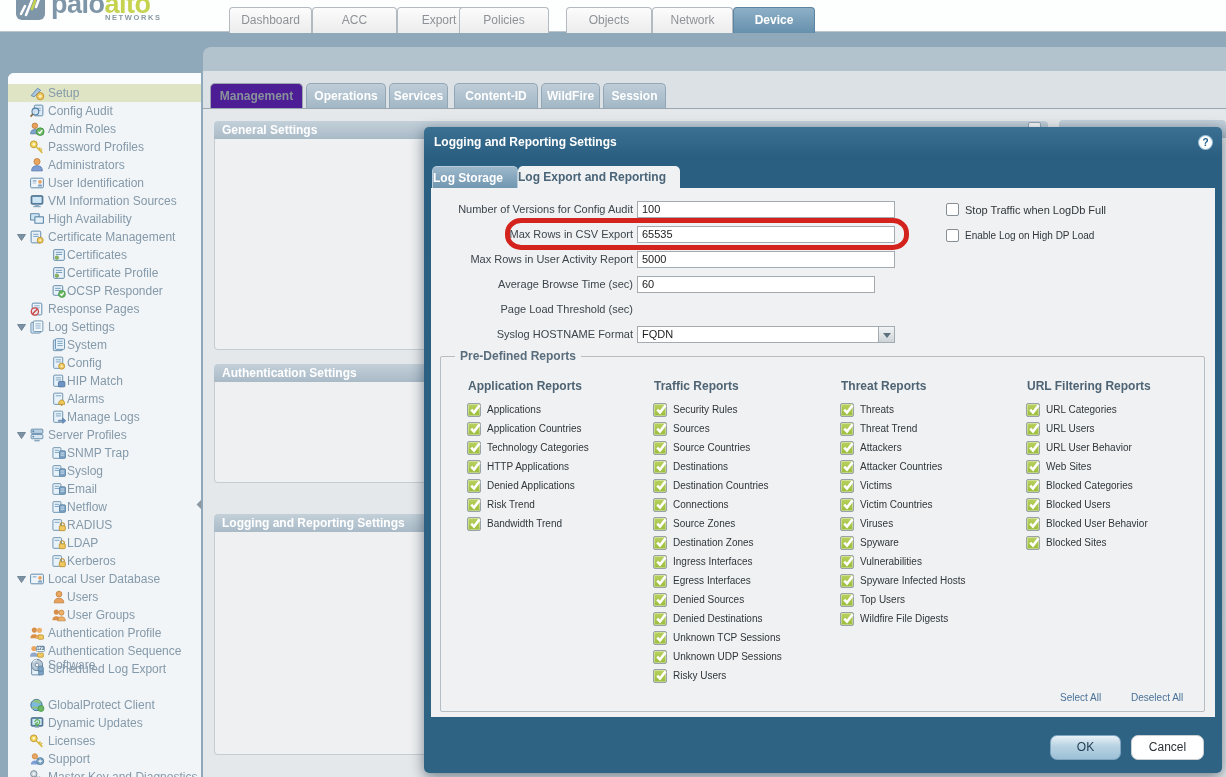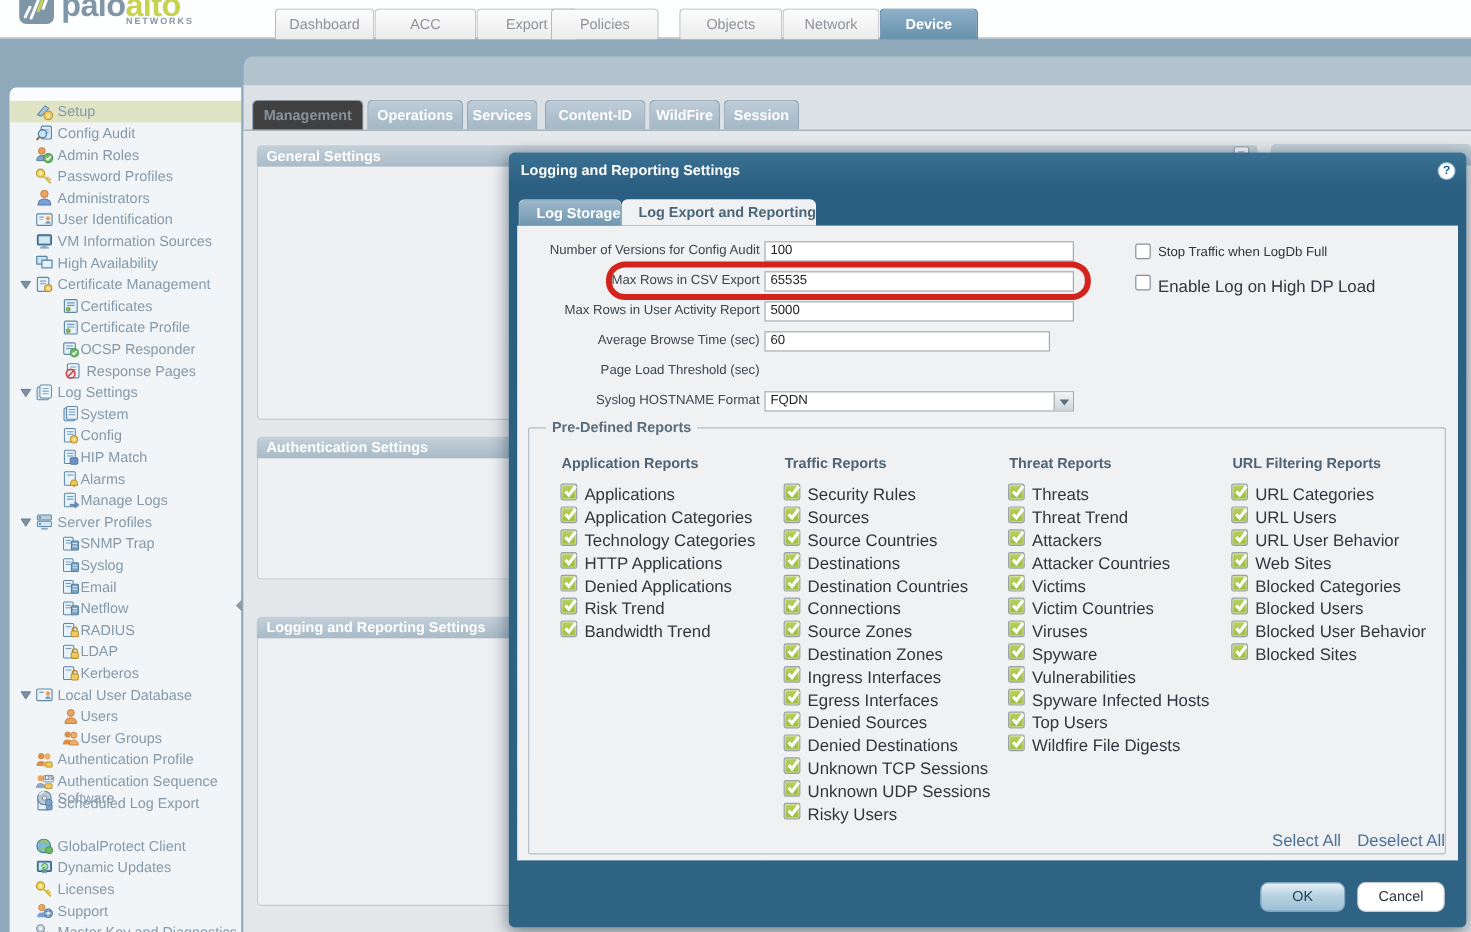--- a/index.html
+++ b/index.html
@@ -8,7 +8,7 @@
 .navtab{position:absolute;top:7px;height:26px;border:1px solid #b3bac0;border-bottom:none;border-radius:4px 4px 0 0;background:linear-gradient(#fcfcfc,#ececec);color:#8e9298;font-size:12px;text-align:center;line-height:25px}
 .navtab.act{background:linear-gradient(#8db0c7,#6690ac);border-color:#5d84a0;color:#fff;font-weight:bold}
 .ctab{position:absolute;top:83px;height:25px;border:1px solid #93a6b5;border-bottom:none;border-radius:5px 5px 0 0;background:linear-gradient(#bfcdd8,#a2b7c5);color:#fff;font-size:12px;font-weight:bold;text-align:center;line-height:24px}
-.ctab.act{background:#404040;border-color:#9aa5ad;color:#87929b}
+.ctab.act{background:#4c1d95;border-color:#9aa5ad;color:#87929b}
 .phead{position:absolute;height:18px;border-radius:4px 4px 0 0;background:linear-gradient(#c3d0d9,#a9bac7);color:#fff;font-weight:bold;font-size:12px;line-height:18px;padding-left:8px}
 .pbody{position:absolute;background:#eef0f1;border:1px solid #c5cdd3;border-top:none;border-radius:0 0 4px 4px}
 .srow{position:absolute;left:0;width:100%;height:18px;font-size:12px;color:#8499aa;line-height:18px}

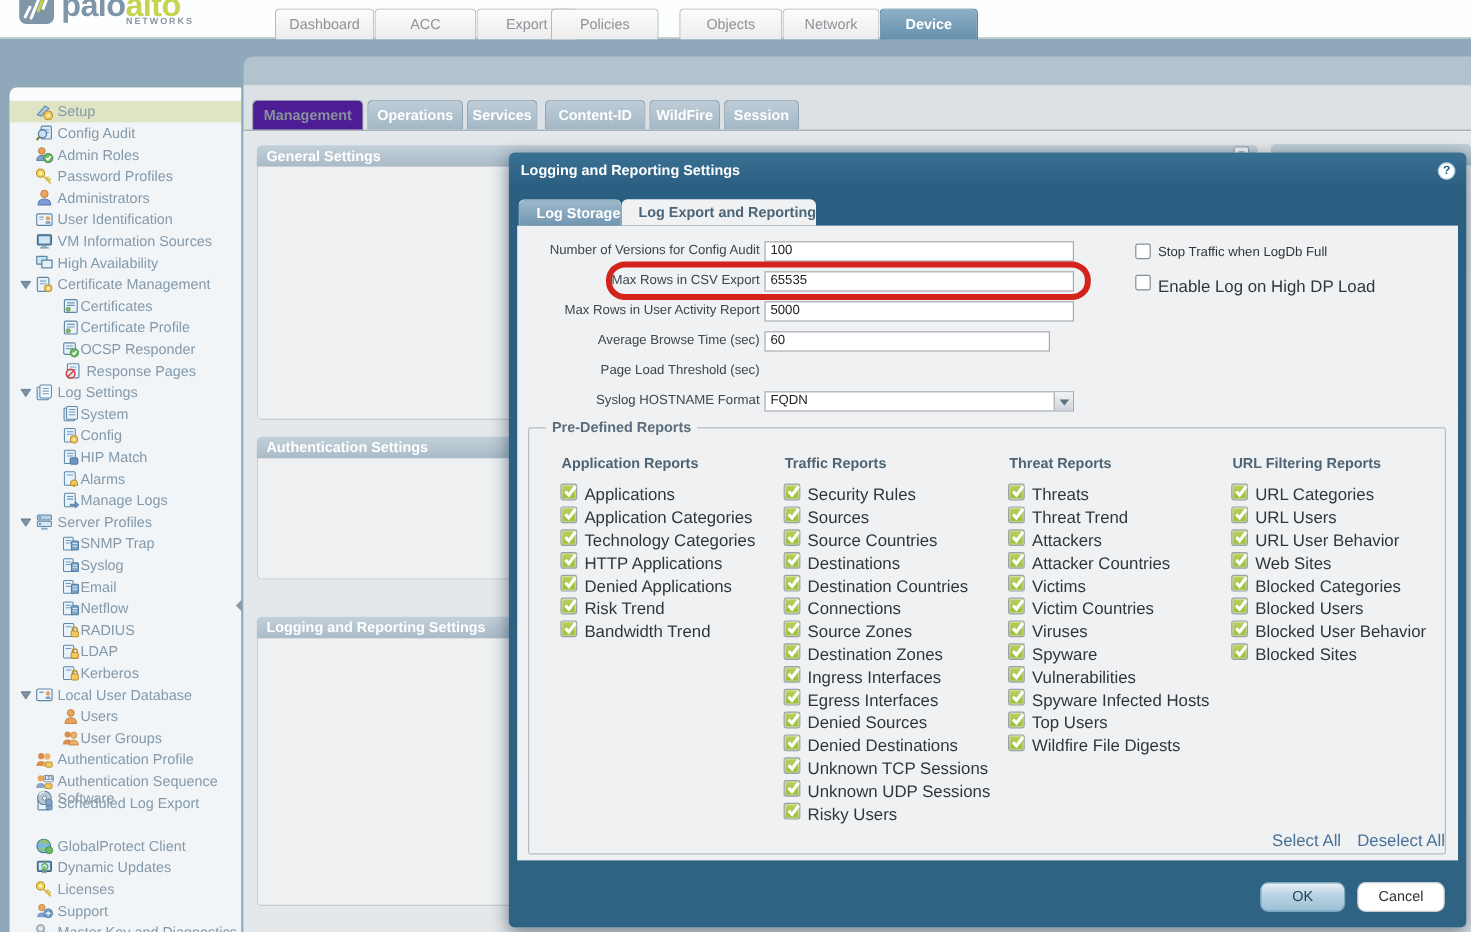--- a/index.html
+++ b/index.html
@@ -12,7 +12,7 @@
 .phead{position:absolute;height:18px;border-radius:4px 4px 0 0;background:linear-gradient(#c3d0d9,#a9bac7);color:#fff;font-weight:bold;font-size:12px;line-height:18px;padding-left:8px}
 .pbody{position:absolute;background:#eef0f1;border:1px solid #c5cdd3;border-top:none;border-radius:0 0 4px 4px}
 .srow{position:absolute;left:0;width:100%;height:18px;font-size:12px;color:#8499aa;line-height:18px}
-.mtab{position:absolute;top:39px;height:22px;border-radius:5px 5px 0 0;font-size:12px;font-weight:bold;text-align:right;line-height:22px}
+.mtab{position:absolute;top:39px;height:22px;border-radius:5px 5px 0 0;font-size:12px;font-weight:bold;text-align:left;line-height:22px}
 .inp{position:absolute;height:17px;background:#fff;border:1px solid #a3abb1;font-size:11px;color:#222;line-height:15px;padding-left:4px}
 .lbl{position:absolute;width:202px;text-align:right;font-size:11px;color:#3d454d;line-height:17px}
 .cb{position:absolute;width:13px;height:13px;background:#fff;border:1px solid #868f96;border-radius:2px}

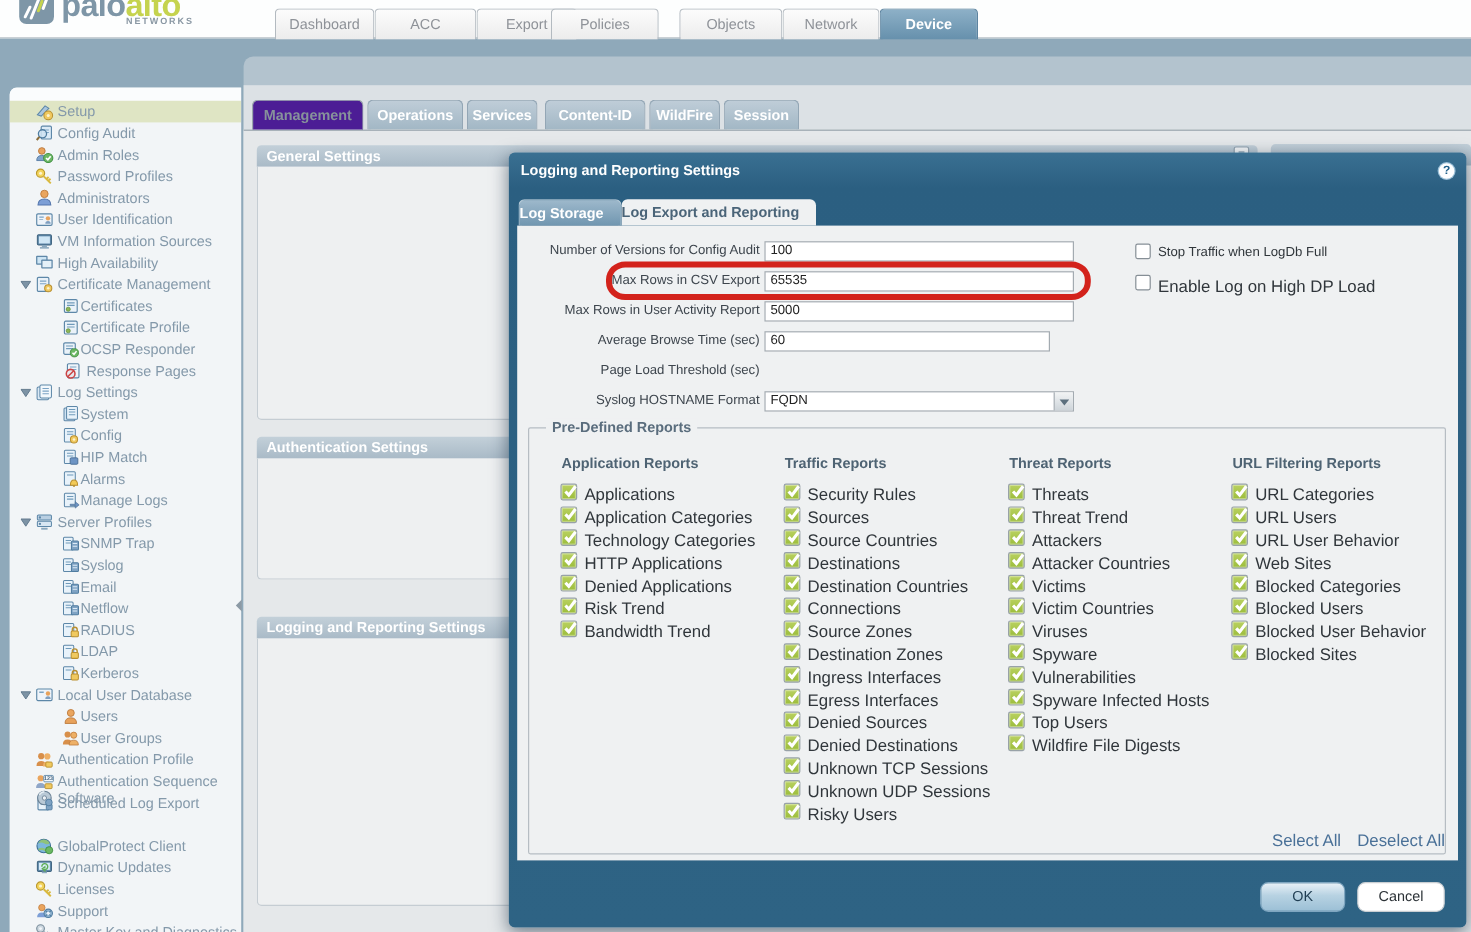--- a/index.html
+++ b/index.html
@@ -18,7 +18,7 @@
 .cb{position:absolute;width:13px;height:13px;background:#fff;border:1px solid #868f96;border-radius:2px}
 .gcb{position:absolute;width:14px;height:14px;border:1px solid #98a2a8;border-radius:2px;background:linear-gradient(#b9d160,#9cbd3c);box-shadow:inset 0 0 0 1px rgba(255,255,255,0.35)}
 .gcb svg{position:absolute;left:0px;top:-2px}
-.item{position:absolute;font-size:14px;color:#30363b}
+.item{position:absolute;font-size:10px;color:#30363b}
 .colhead{position:absolute;font-size:12px;font-weight:bold;color:#4e6373}
 </style></head><body>
 

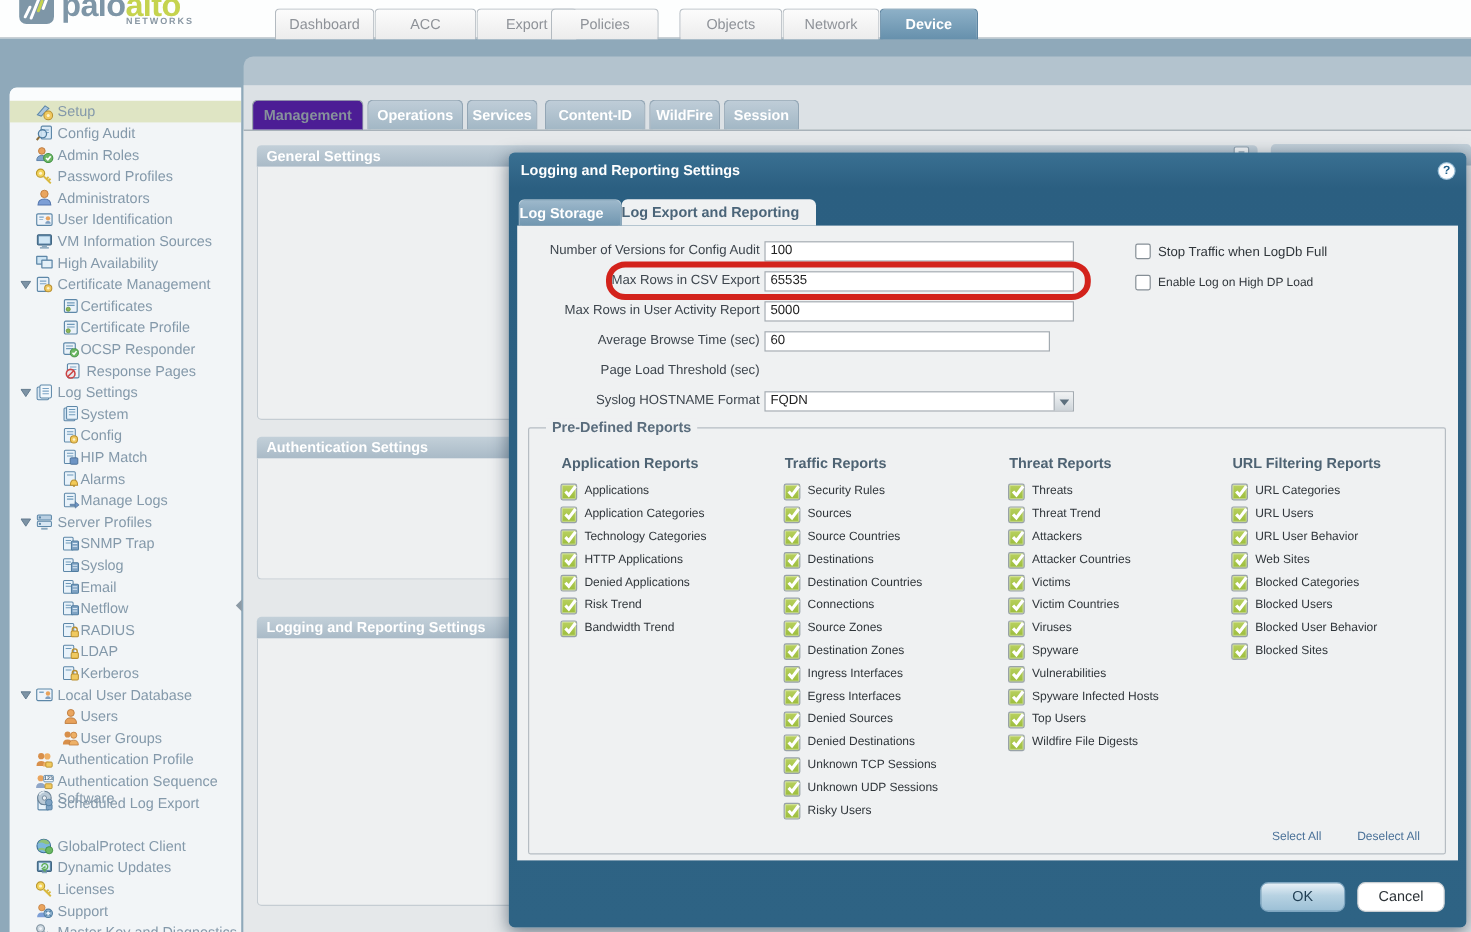--- a/index.html
+++ b/index.html
@@ -169,7 +169,7 @@
       </svg>
 <span class="a" style="left:59px">OCSP Responder</span>
 </div>
-<div class="srow" style="top:227px;margin-left:24px;">
+<div class="srow" style="top:227px;">
 <svg class="a" style="left:21px;top:1px" width="16" height="16" viewBox="0 0 15 15">
         <rect x="3" y="2" width="9" height="11" rx="1" fill="#eef4fa" stroke="#5d87a8" stroke-width="0.9"></rect>
         <line x1="5" y1="4.5" x2="10" y2="4.5" stroke="#7ba3c4" stroke-width="0.8"></line>

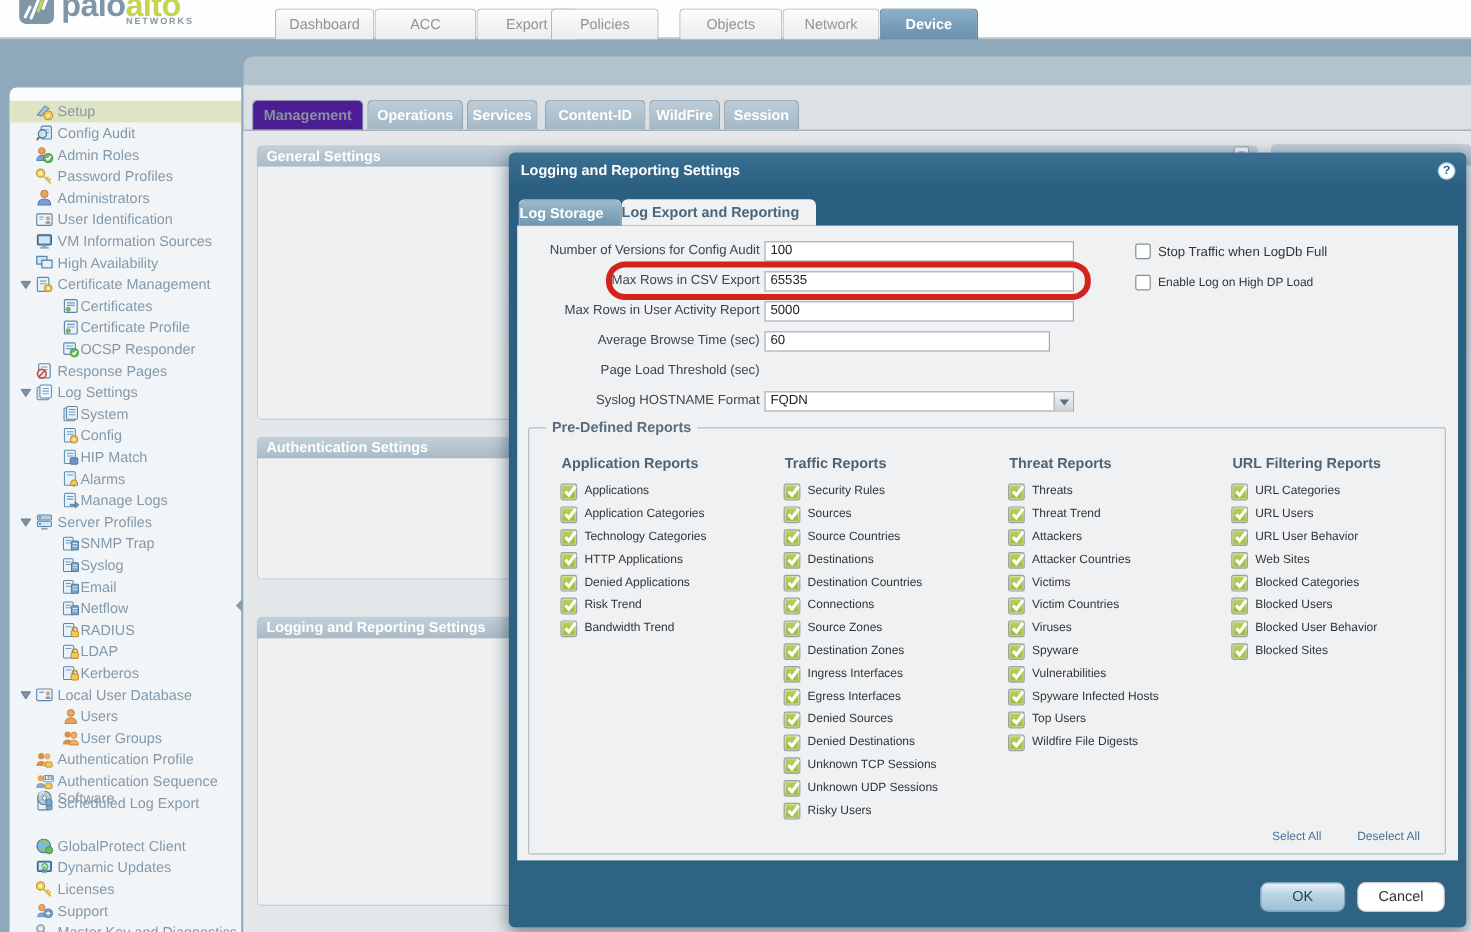--- a/index.html
+++ b/index.html
@@ -476,7 +476,7 @@
             <path d="M3.2 7.6 L6 10.6 L11.6 3.2" fill="none" stroke="#fff" stroke-width="2.6"></path>
           </svg>
         </div>
-<div class="item" style="left:46px;top:66px">Application Categories</div>
+<div class="item" style="left:46px;top:66px">Application Countries</div>
 <div class="gcb" style="left:26px;top:84px">
           <svg width="16" height="16" viewBox="0 0 16 16">
             <path d="M3.2 7.6 L6 10.6 L11.6 3.2" fill="none" stroke="#fff" stroke-width="2.6"></path>

